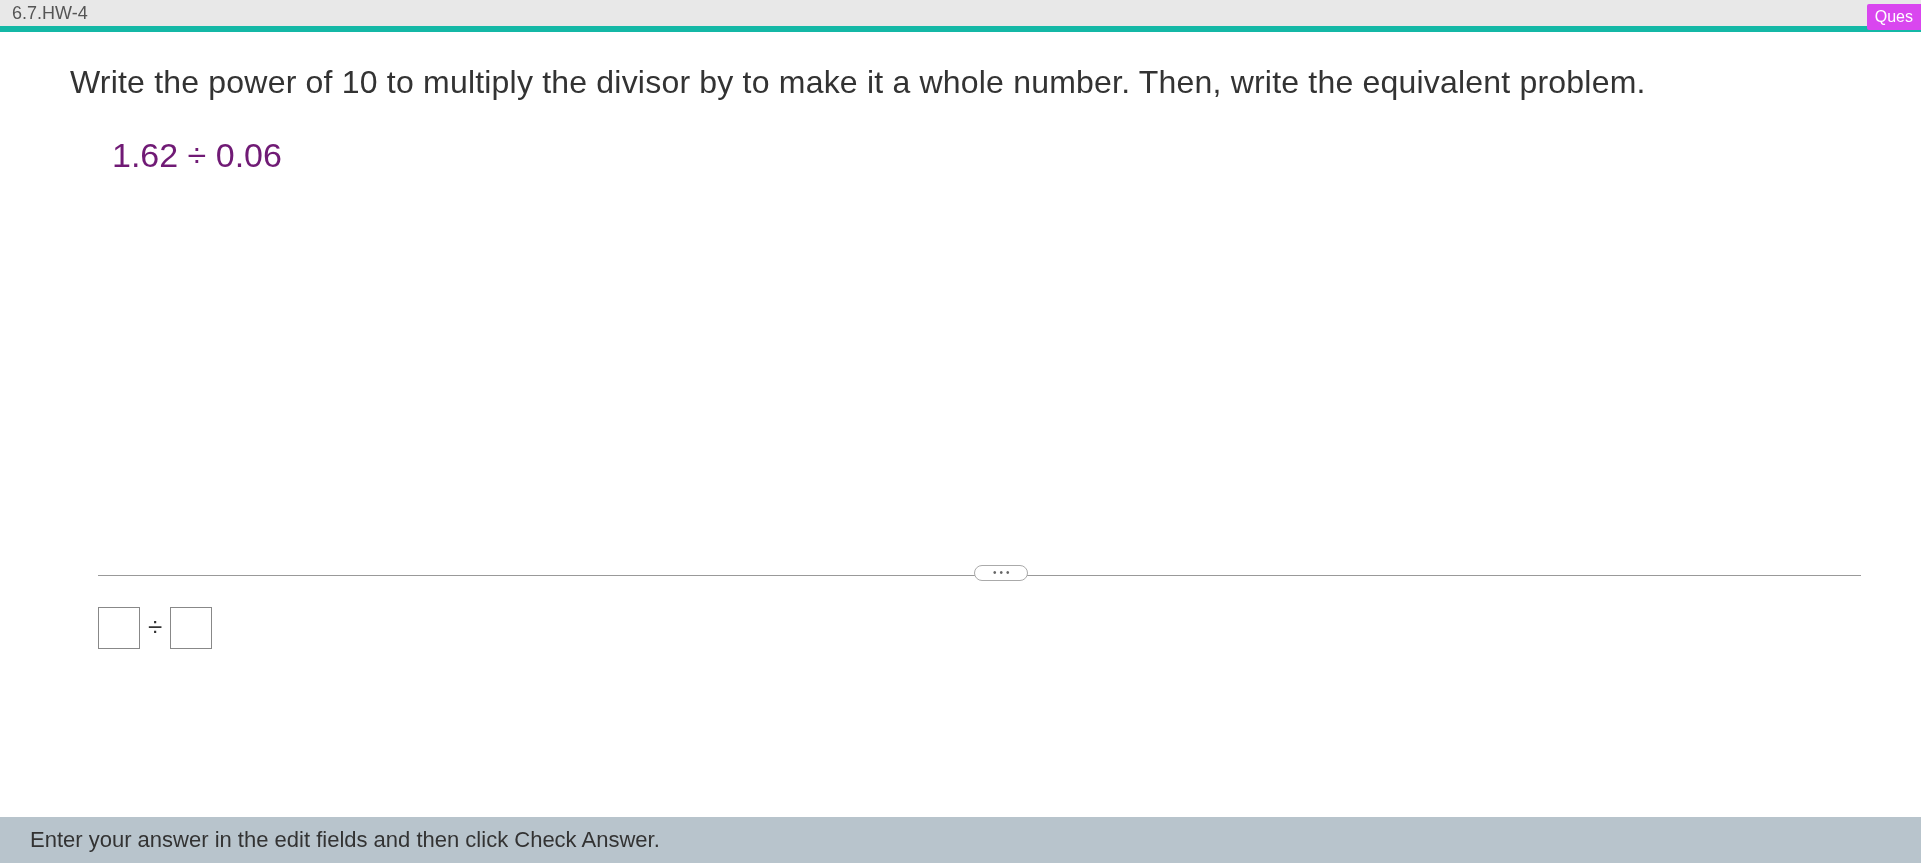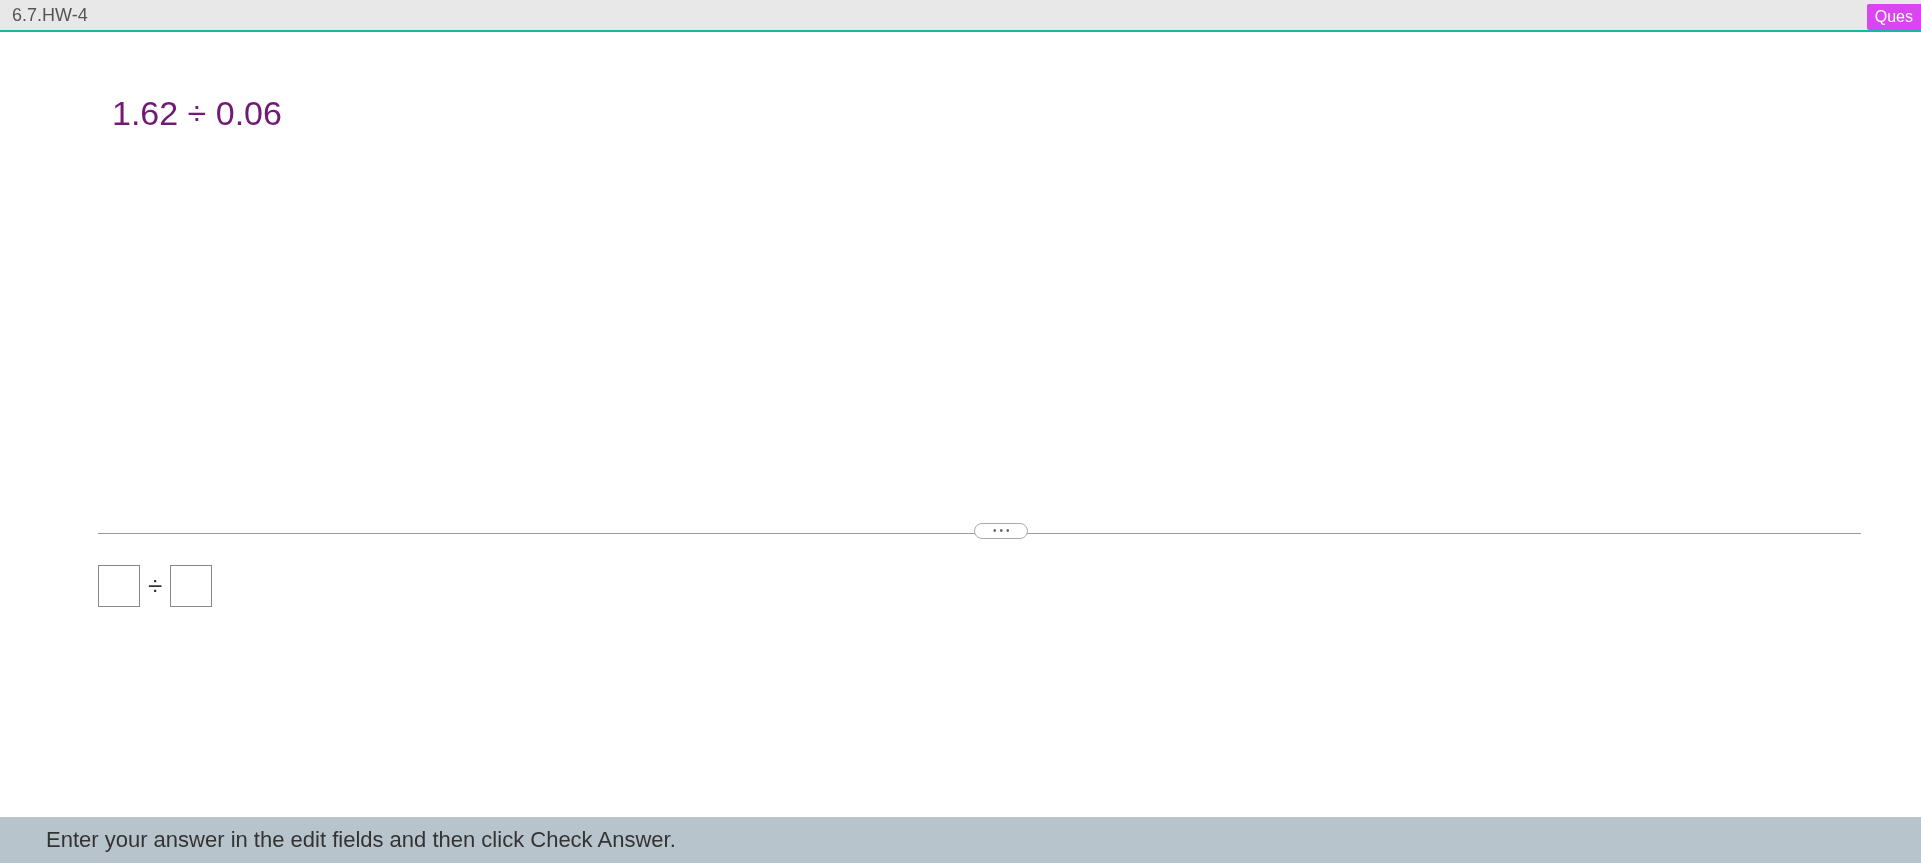--- a/index.html
+++ b/index.html
@@ -14,7 +14,7 @@
     .top-bar {
       height: 32px;
       background: #e8e8e8;
-      border-bottom: 2px solid #14b8a6;
+      border-bottom: 6px solid #14b8a6;
       display: flex;
       align-items: center;
       padding: 0 12px;

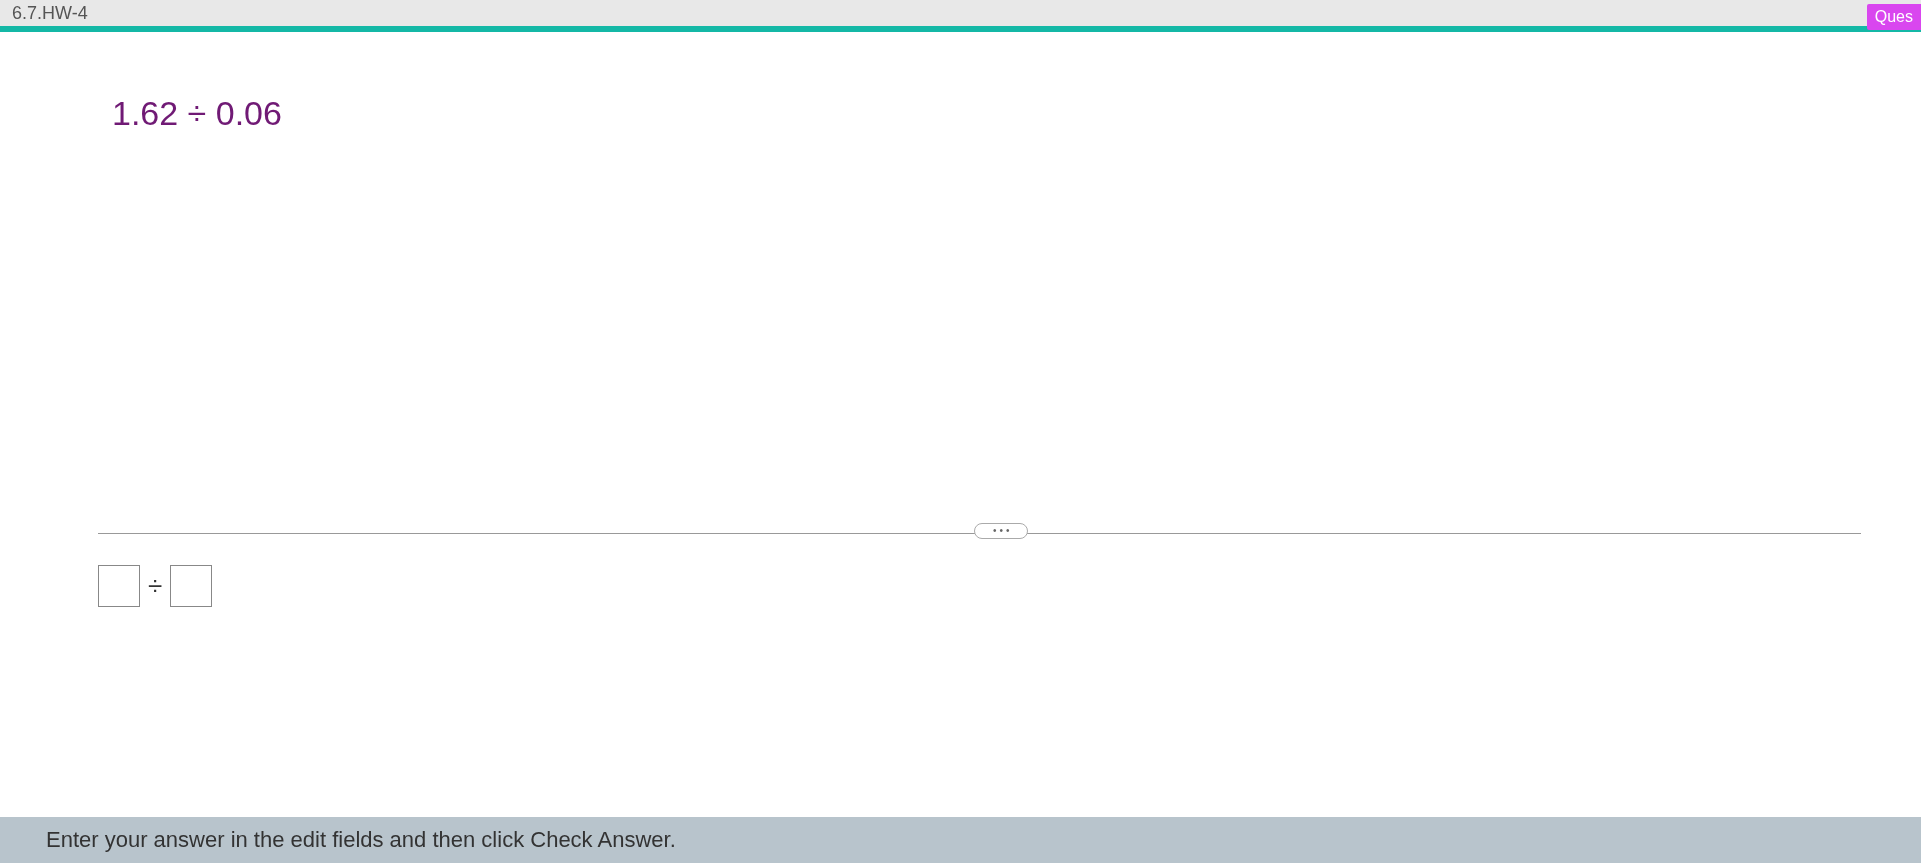--- a/index.html
+++ b/index.html
@@ -135,6 +135,7 @@
 <div class="quest-badge">Ques</div>
 
 <div class="content">
+  <div class="question-text">Write the power of 10 to multiply the divisor by to make it a whole number. Then, write the equivalent problem.</div>
   <div class="problem-expr">1.62 ÷ 0.06</div>
 
   <div class="divider-wrap">

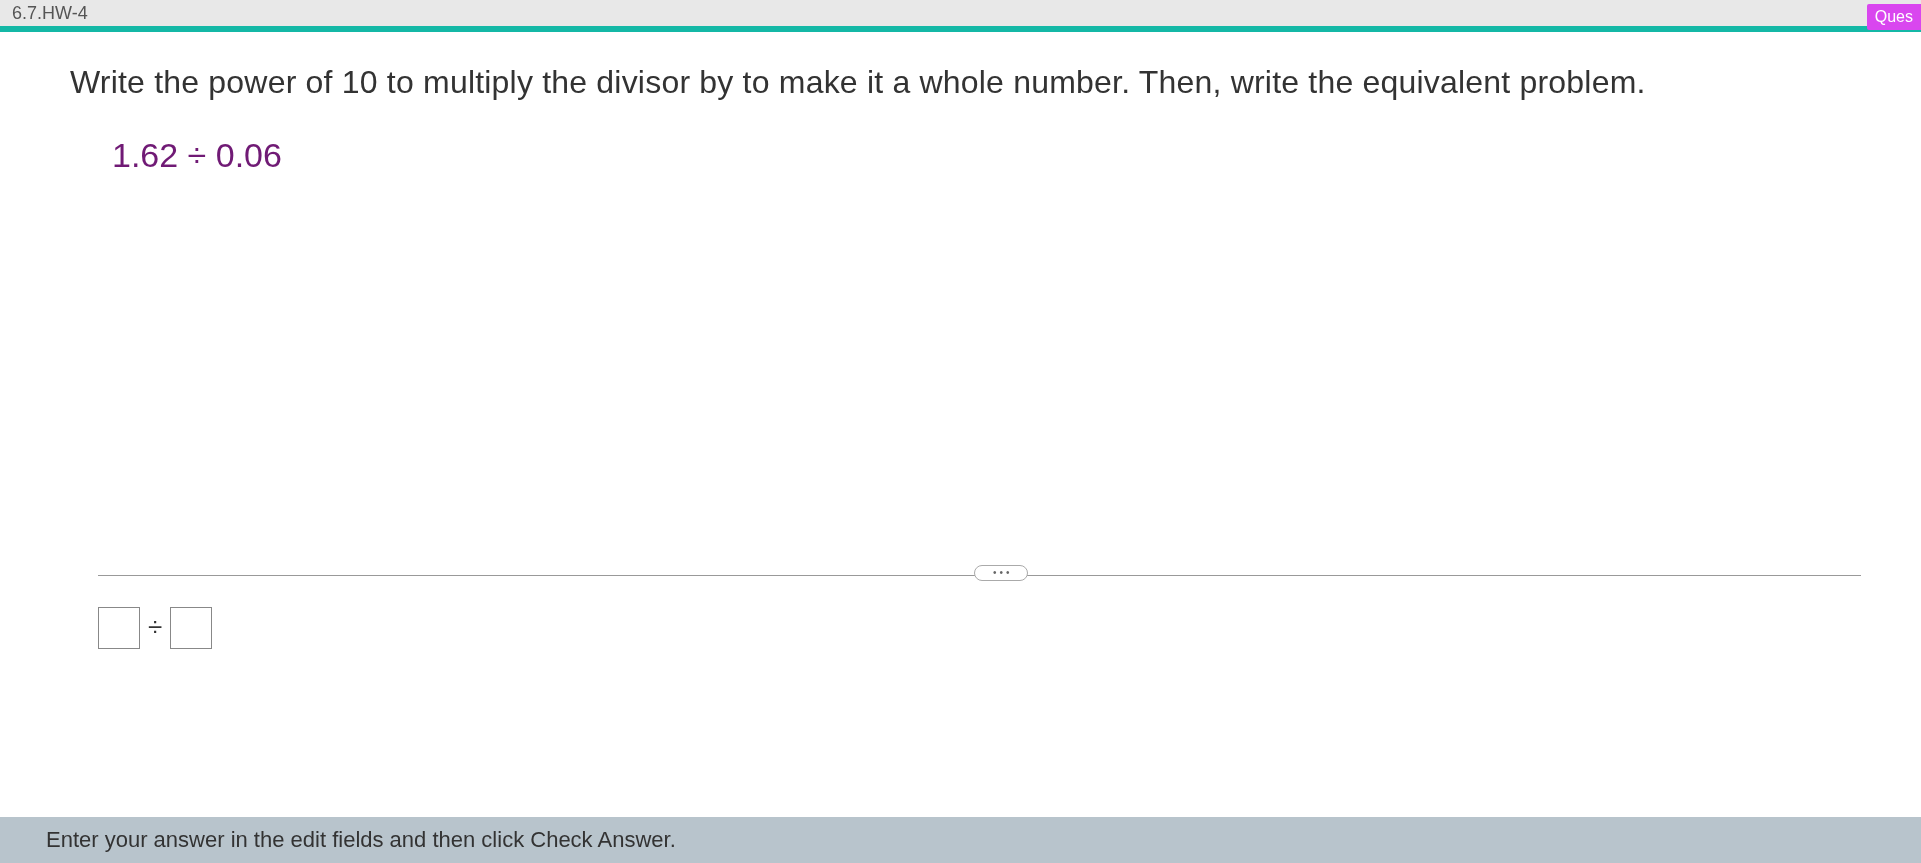--- a/index.html
+++ b/index.html
@@ -121,7 +121,7 @@
       left: 0;
       right: 0;
       background: #b8c4cc;
-      padding: 10px 46px;
+      padding: 10px 30px;
       font-size: 22px;
       color: #333;
     }

